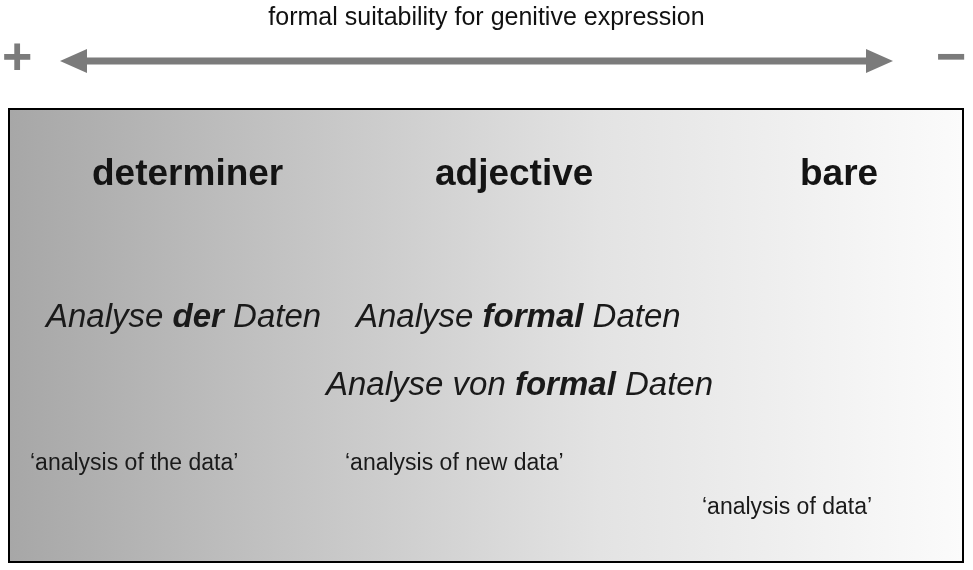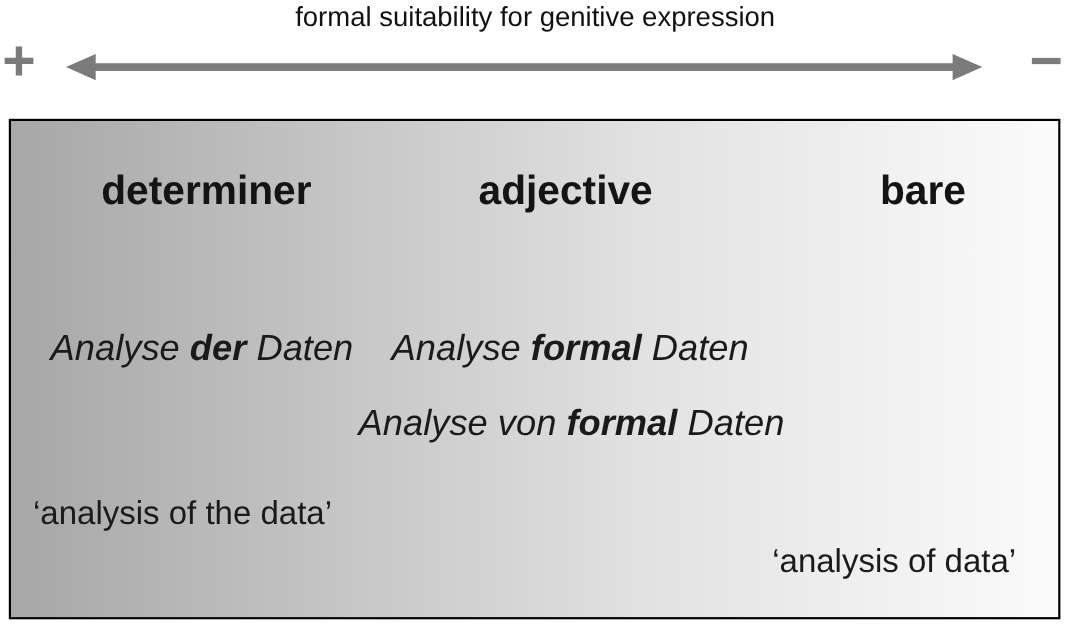--- a/index.html
+++ b/index.html
@@ -85,7 +85,7 @@
   .ex-4 { left: 686px; top: 256px; }
   .gloss {
     position: absolute;
-    font-size: 30px;
+    font-size: 23px;
     font-style: normal;
     color: #1a1a1a;
     white-space: nowrap;

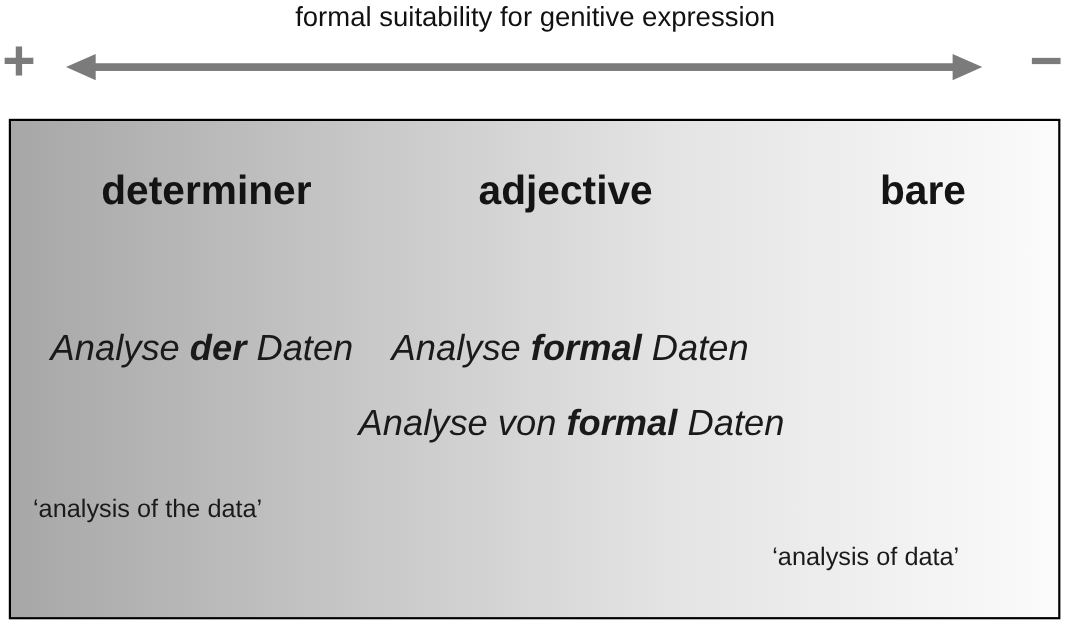--- a/index.html
+++ b/index.html
@@ -129,6 +129,7 @@
 
     <div class="gloss gl-1">‘analysis of the data’</div>
 
+    <div class="gloss gl-2">‘analysis of new data’</div>
 
     <div class="gloss gl-3">‘analysis of data’</div>
 

